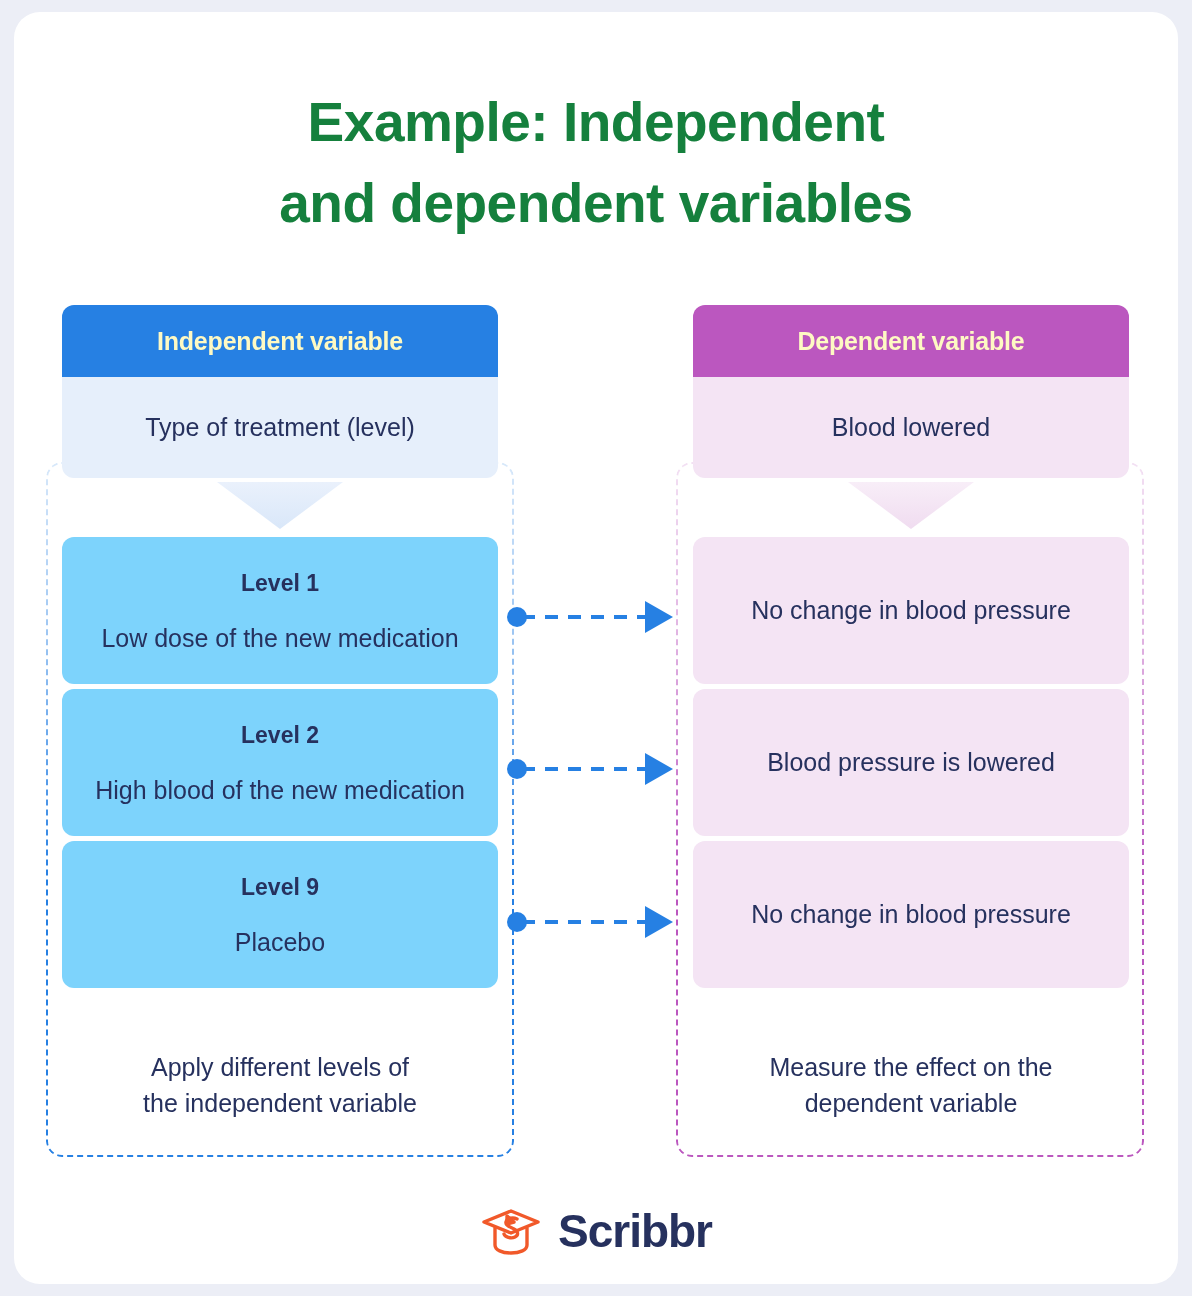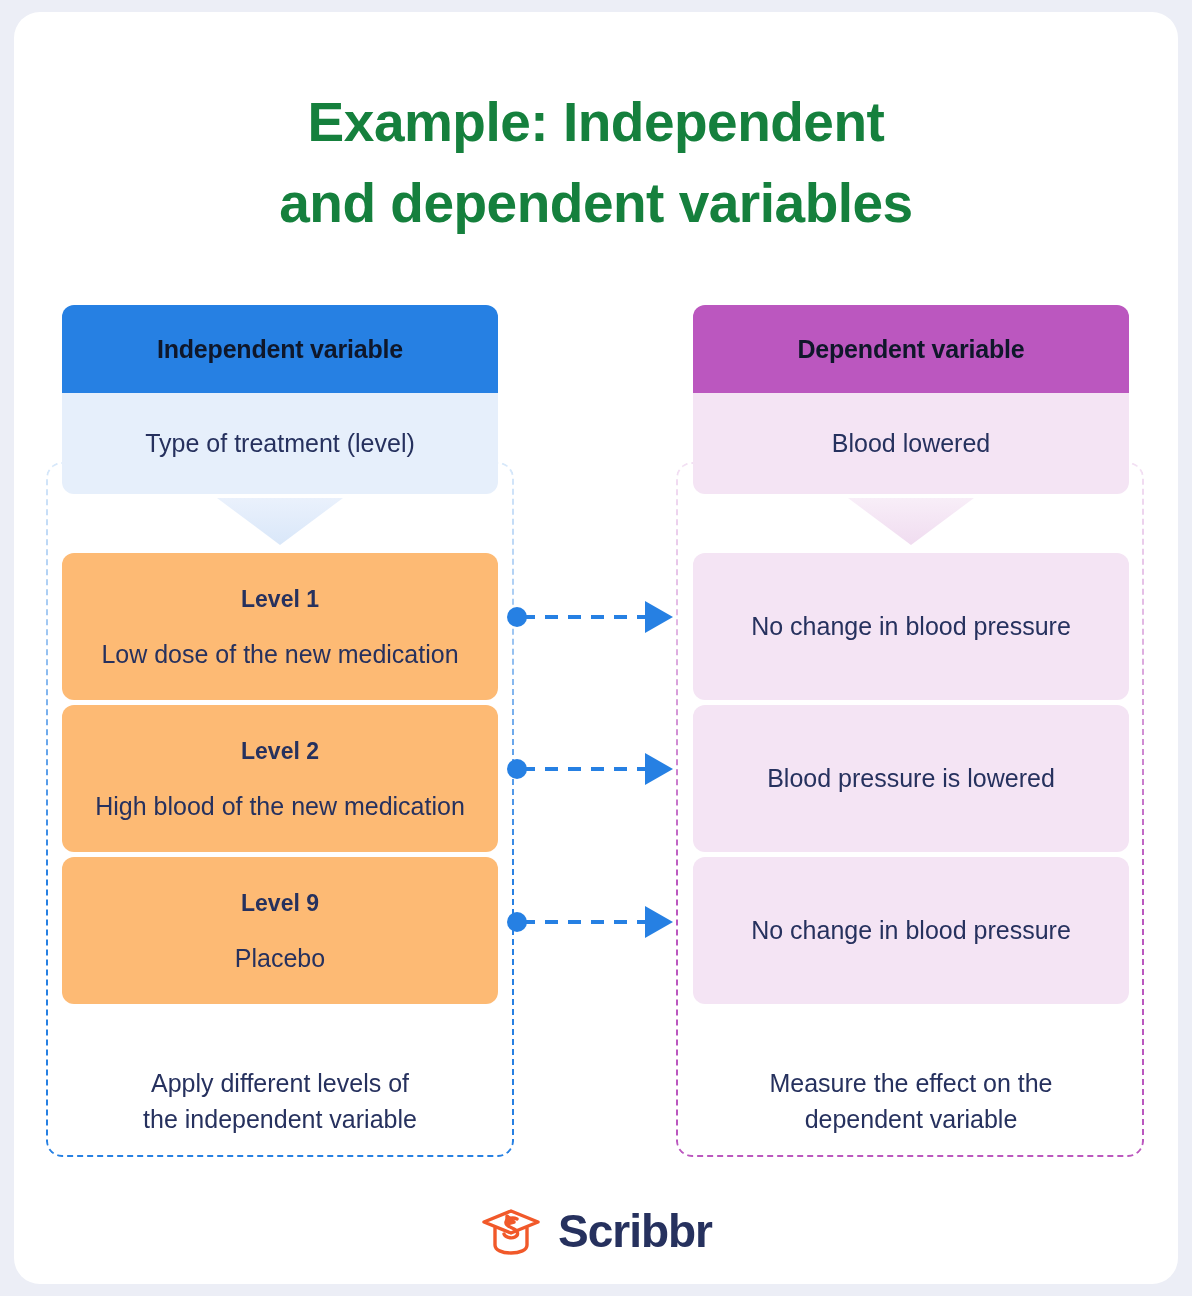--- a/index.html
+++ b/index.html
@@ -80,12 +80,12 @@
 
   
   .head {
-    height: 88px;
+    height: 72px;
     border-radius: 12px 12px 0 0;
     display: flex;
     align-items: center;
     justify-content: center;
-    color: #0f172a;
+    color: #fef9c3;
     font-size: 25px;
     font-weight: bold;
     letter-spacing: -0.2px;

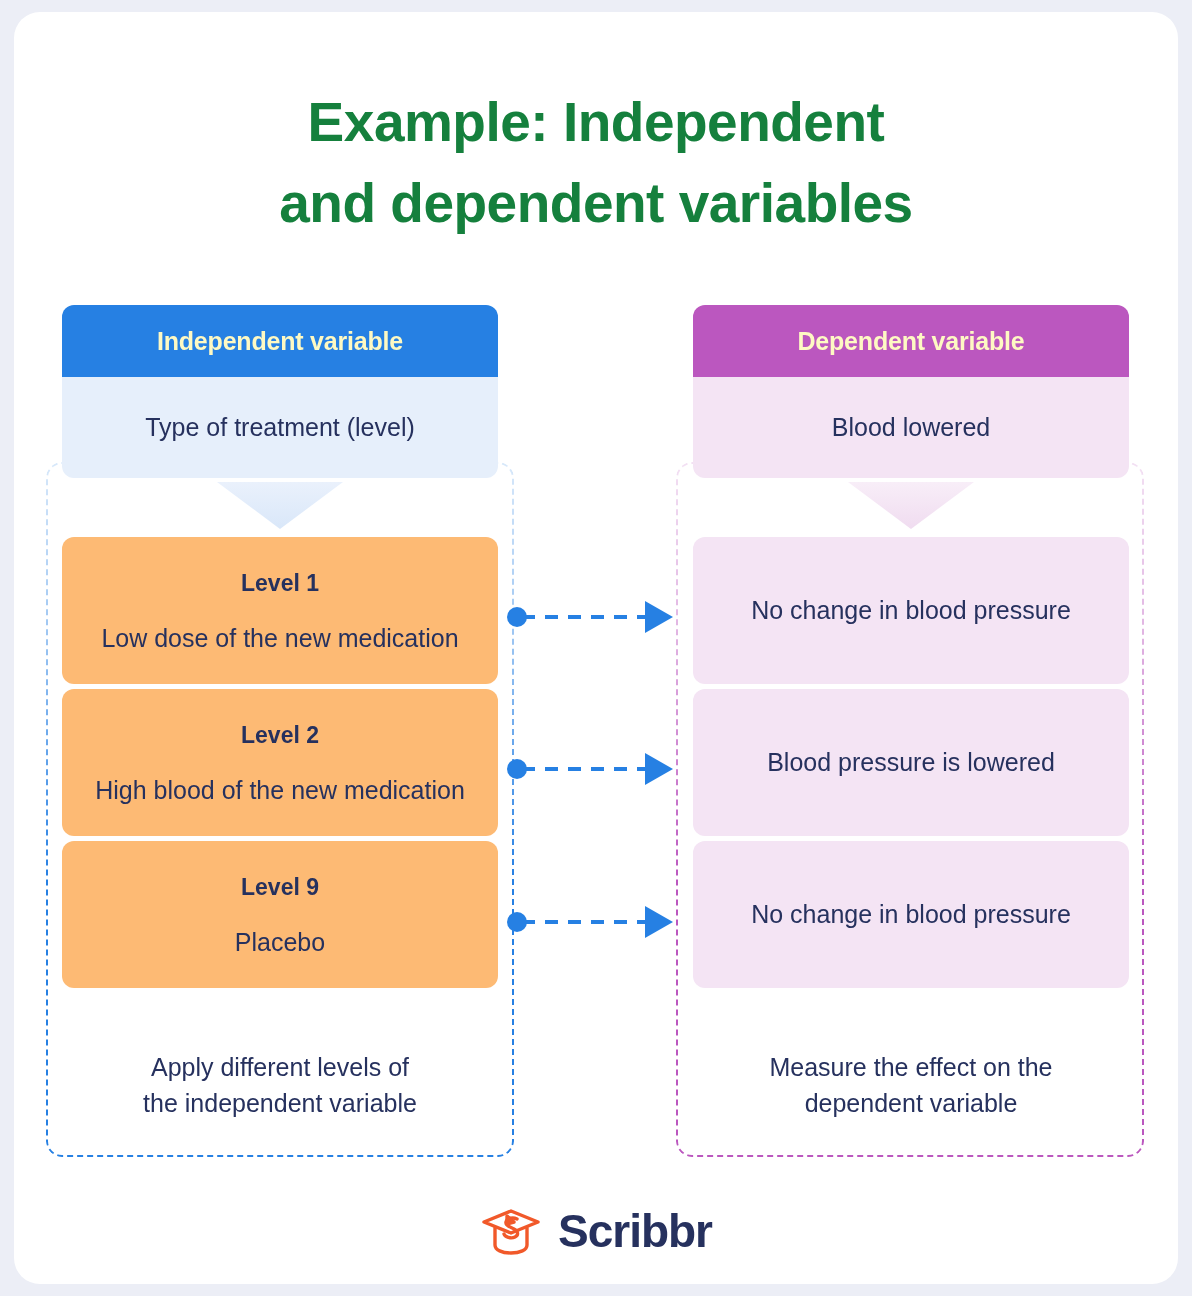--- a/index.html
+++ b/index.html
@@ -138,7 +138,7 @@
     color: #26315e;
     padding: 0 28px;
   }
-  .box-blue { background: #fdba74; gap: 19px; }
+  .box-blue { background: #7dd3fc; gap: 19px; }
   .box-pink { background: #f4e4f4; }
 
   .box-title {

